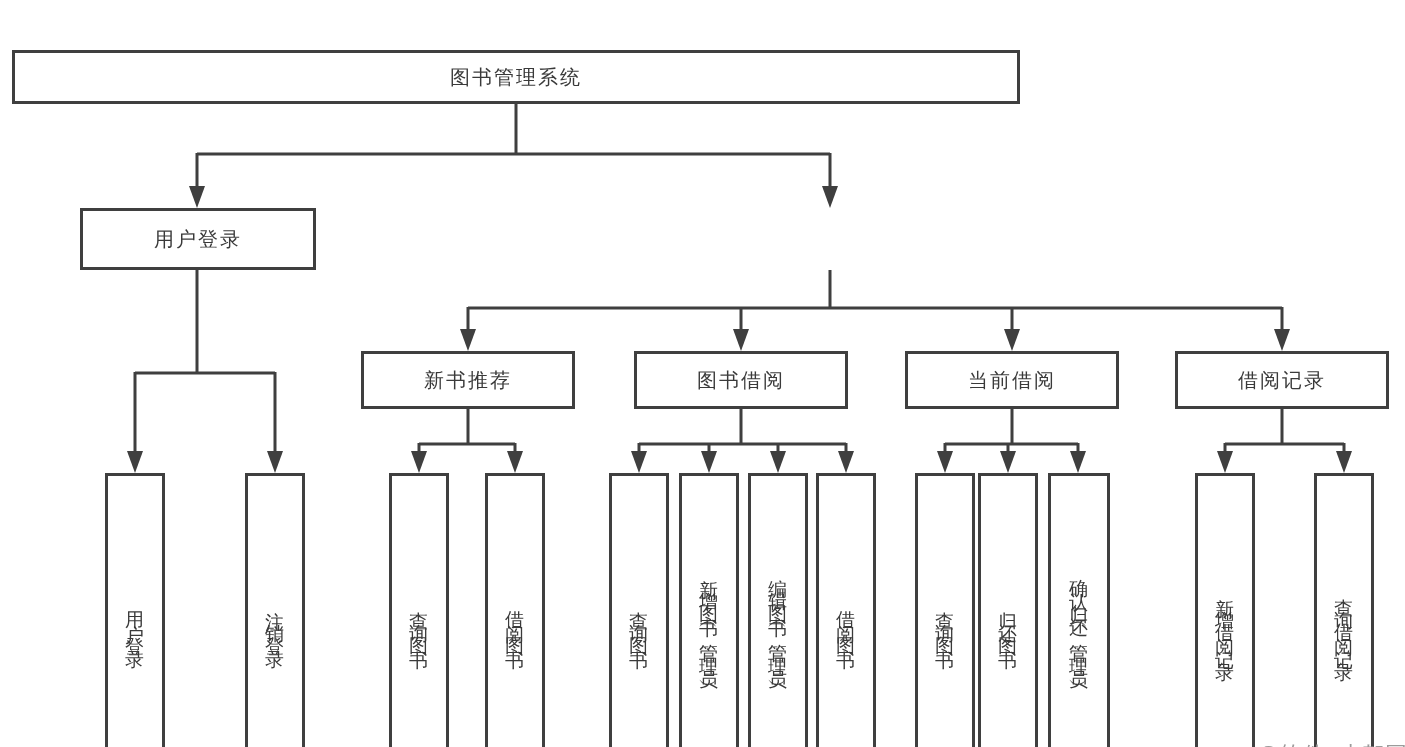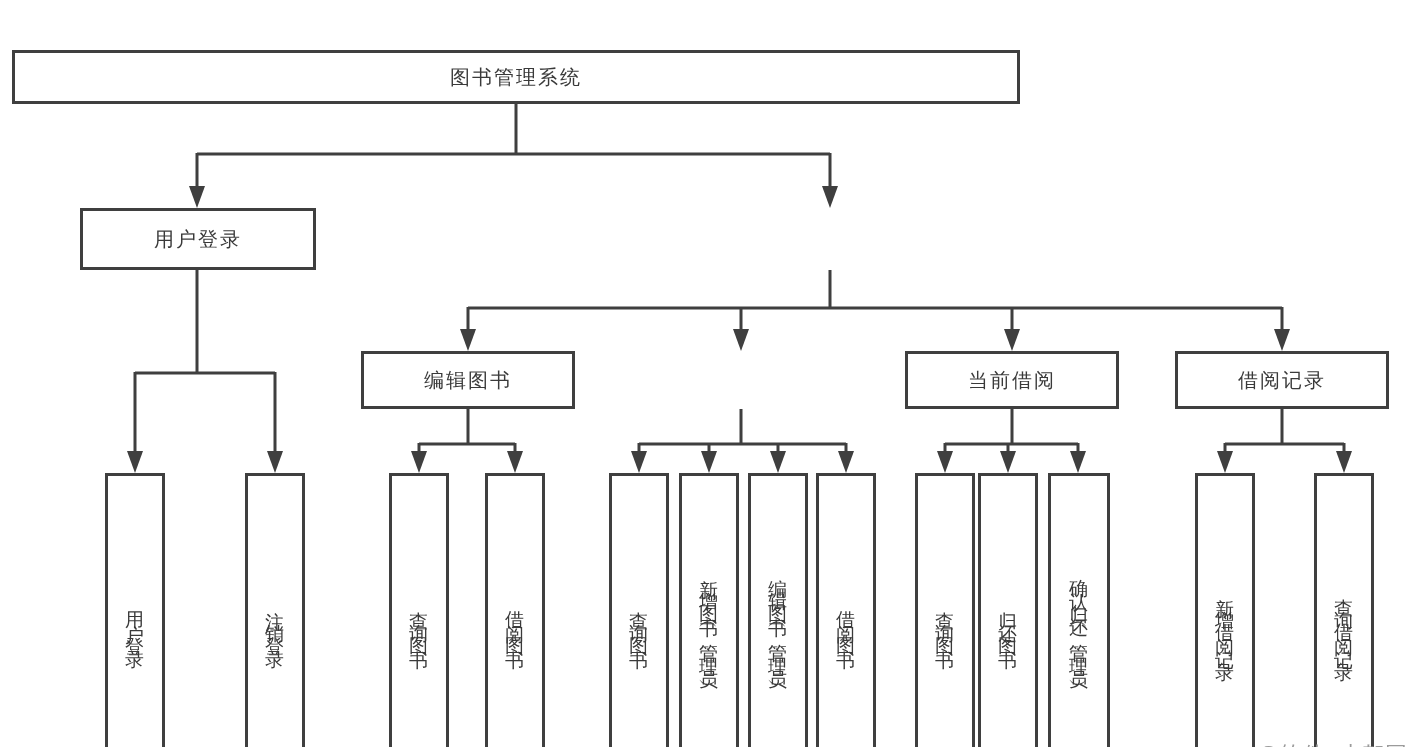--- a/index.html
+++ b/index.html
@@ -123,7 +123,7 @@
   </div>
 
   <div class="node h-node n-l3 n-l3a">
-    <span>编辑图书</span>
+    <span>新书推荐</span>
   </div>
   <div class="node h-node n-l3 n-l3d">
     <span>借阅记录</span>

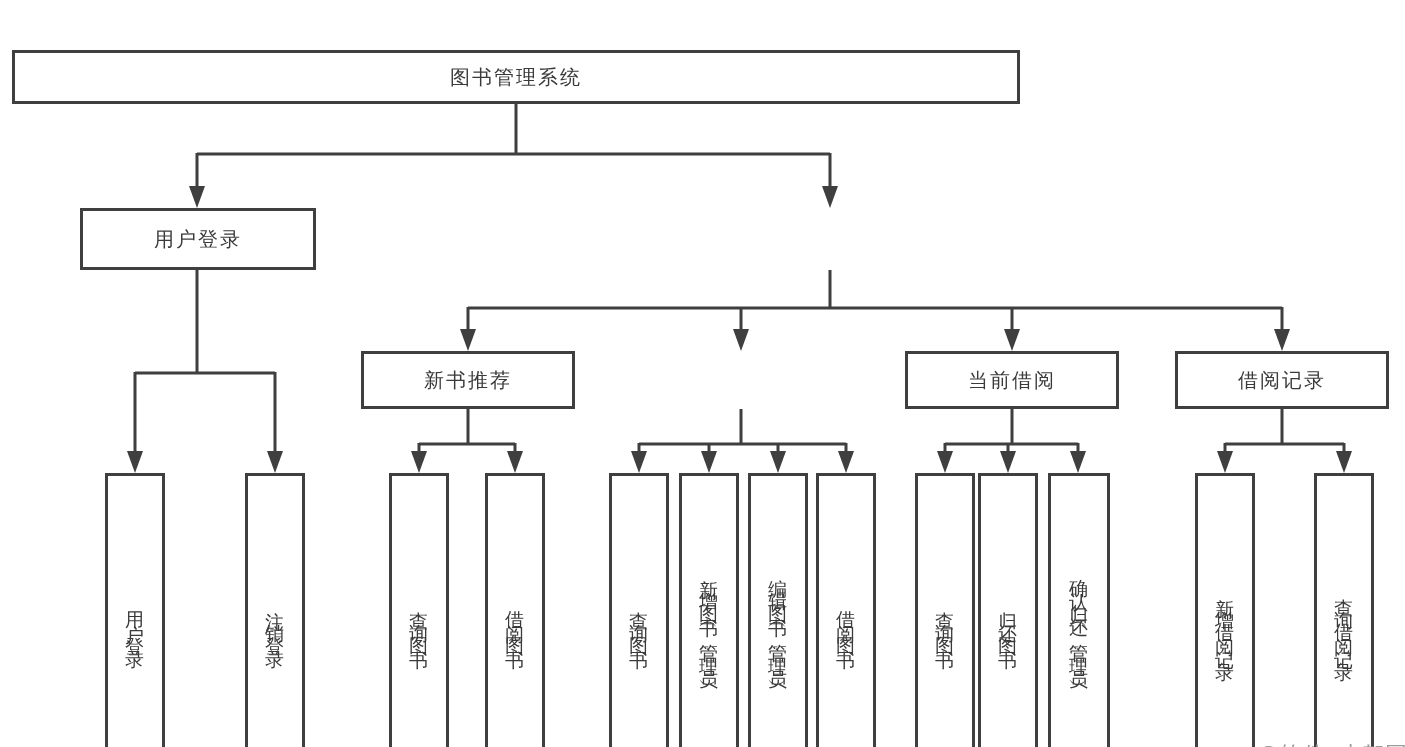--- a/index.html
+++ b/index.html
@@ -125,6 +125,9 @@
   <div class="node h-node n-l3 n-l3a">
     <span>新书推荐</span>
   </div>
+  <div class="node h-node n-l3 n-l3b">
+    <span>图书借阅</span>
+  </div>
   <div class="node h-node n-l3 n-l3d">
     <span>借阅记录</span>
   </div>

